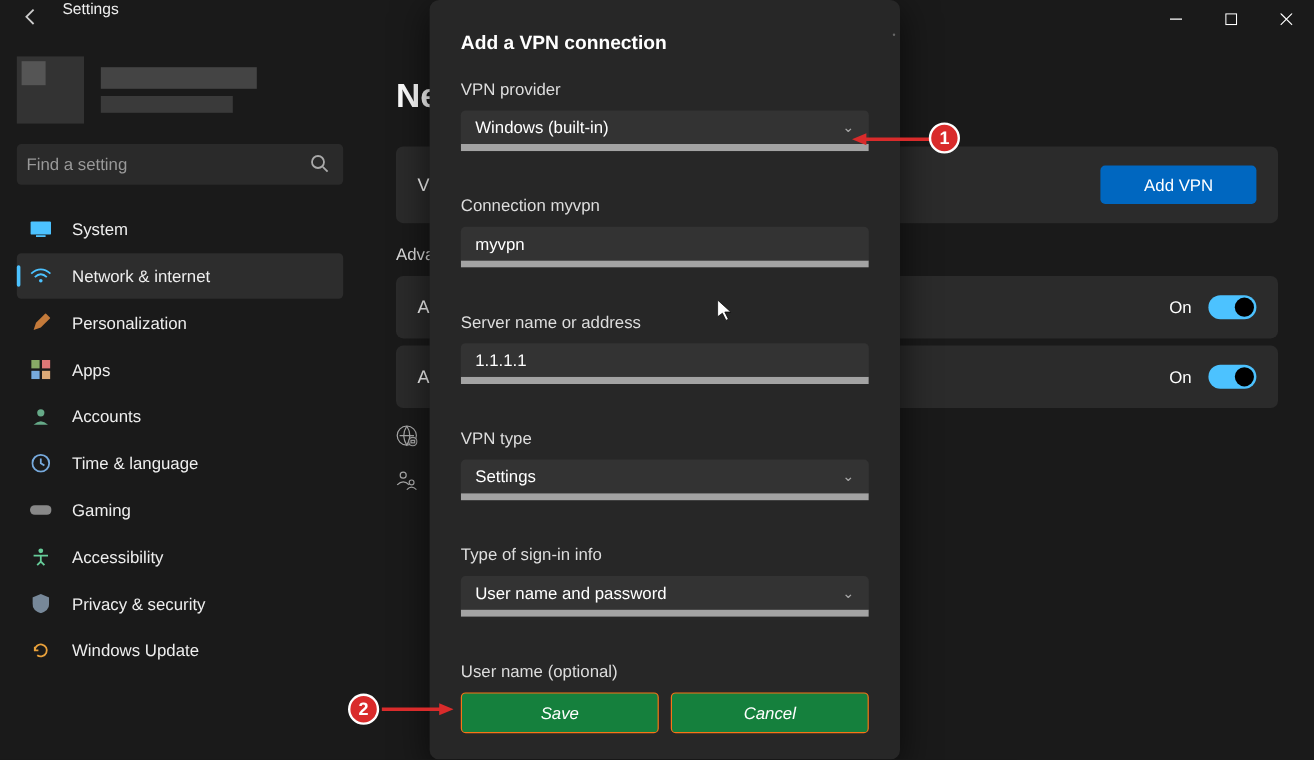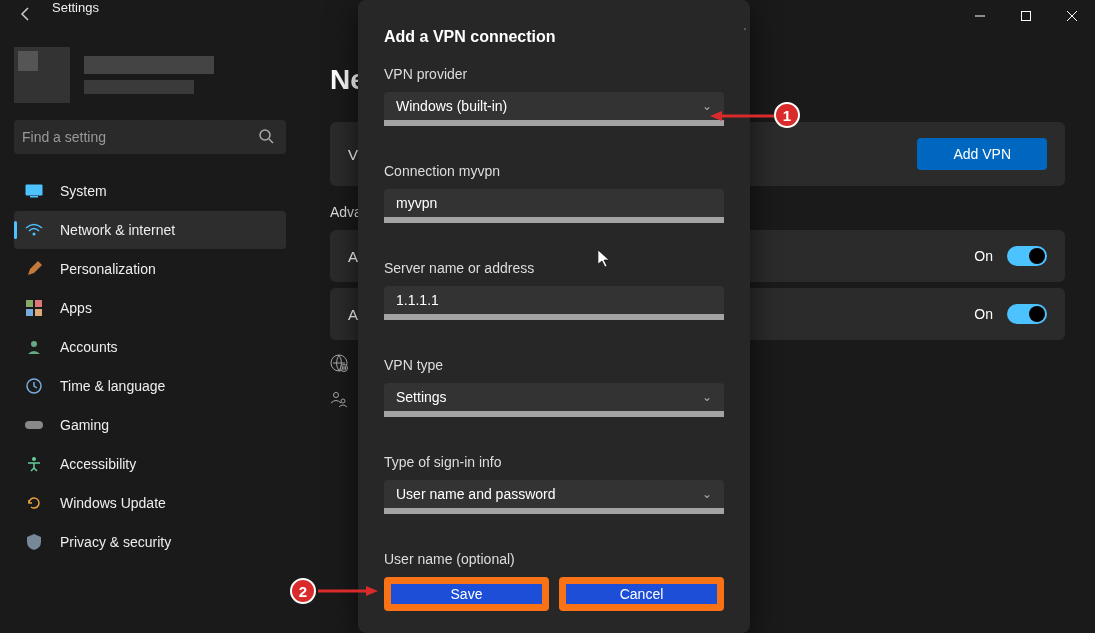--- a/index.html
+++ b/index.html
@@ -192,20 +192,20 @@
         </li>
       <li>
           <span class="ico">
+            <svg width="14" height="16" viewBox="0 0 14 16">
+              <path d="M7 0 L14 3 V8 Q14 14 7 16 Q0 14 0 8 V3 Z" fill="#789"></path>
+            </svg>
+          </span>
+          <span>Privacy &amp; security</span>
+        </li>
+      <li>
+          <span class="ico">
             <svg width="16" height="16">
               <path d="M3 8 A5 5 0 1 1 5 12" stroke="#e9a13b" stroke-width="1.5" fill="none"></path>
               <path d="M3 5 V8 H6" stroke="#e9a13b" stroke-width="1.5" fill="none"></path>
             </svg>
           </span>
           <span>Windows Update</span>
-        </li>
-      <li>
-          <span class="ico">
-            <svg width="14" height="16" viewBox="0 0 14 16">
-              <path d="M7 0 L14 3 V8 Q14 14 7 16 Q0 14 0 8 V3 Z" fill="#789"></path>
-            </svg>
-          </span>
-          <span>Privacy &amp; security</span>
         </li>
     </ul>
   </div>

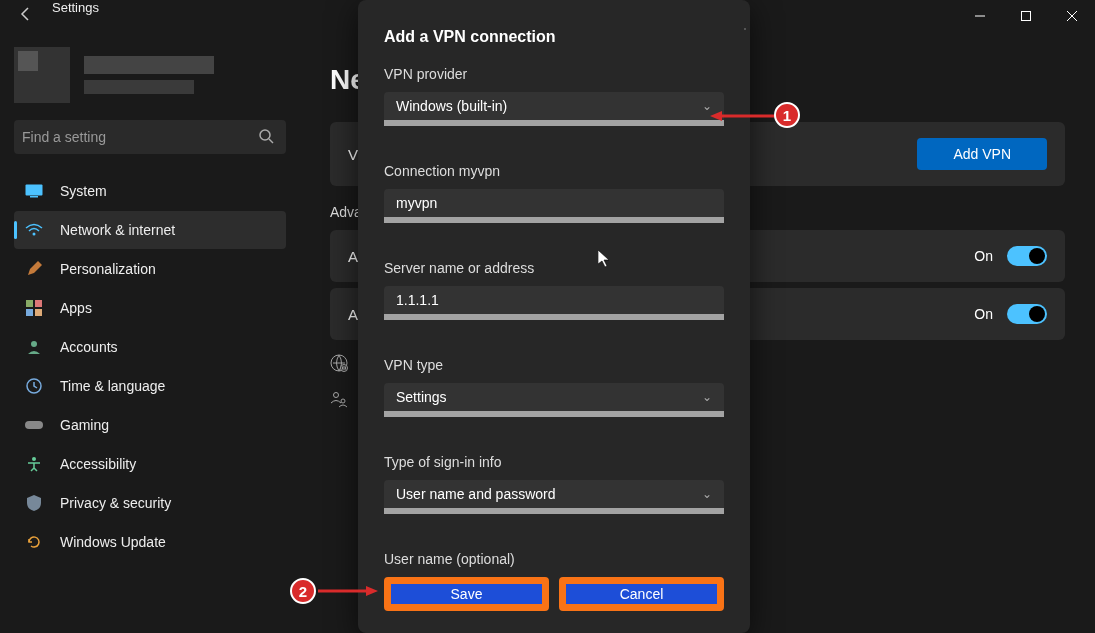--- a/index.html
+++ b/index.html
@@ -59,7 +59,7 @@
   .section-last { margin-bottom: 10px; }
 
   .dialog-actions { position: absolute; bottom: 22px; left: 26px; right: 26px; display: flex; gap: 10px; }
-  .dialog-actions button { flex: 1; height: 34px; background: #1d4ed8; border: 7px solid #f97316; border-radius: 4px; color: #fff; font-size: 14px; cursor: pointer; }
+  .dialog-actions button { flex: 1; height: 34px; background: #15803d; border: 1px solid #f97316; border-radius: 4px; color: #fff; font-size: 14px; cursor: pointer; font-style: italic; }
 
   
   .marker { position: absolute; width: 26px; height: 26px; border-radius: 50%; background: #d92b2b; color: #fff; font-weight: 600; display: flex; align-items: center; justify-content: center; font-size: 15px; border: 2px solid #fff; }

